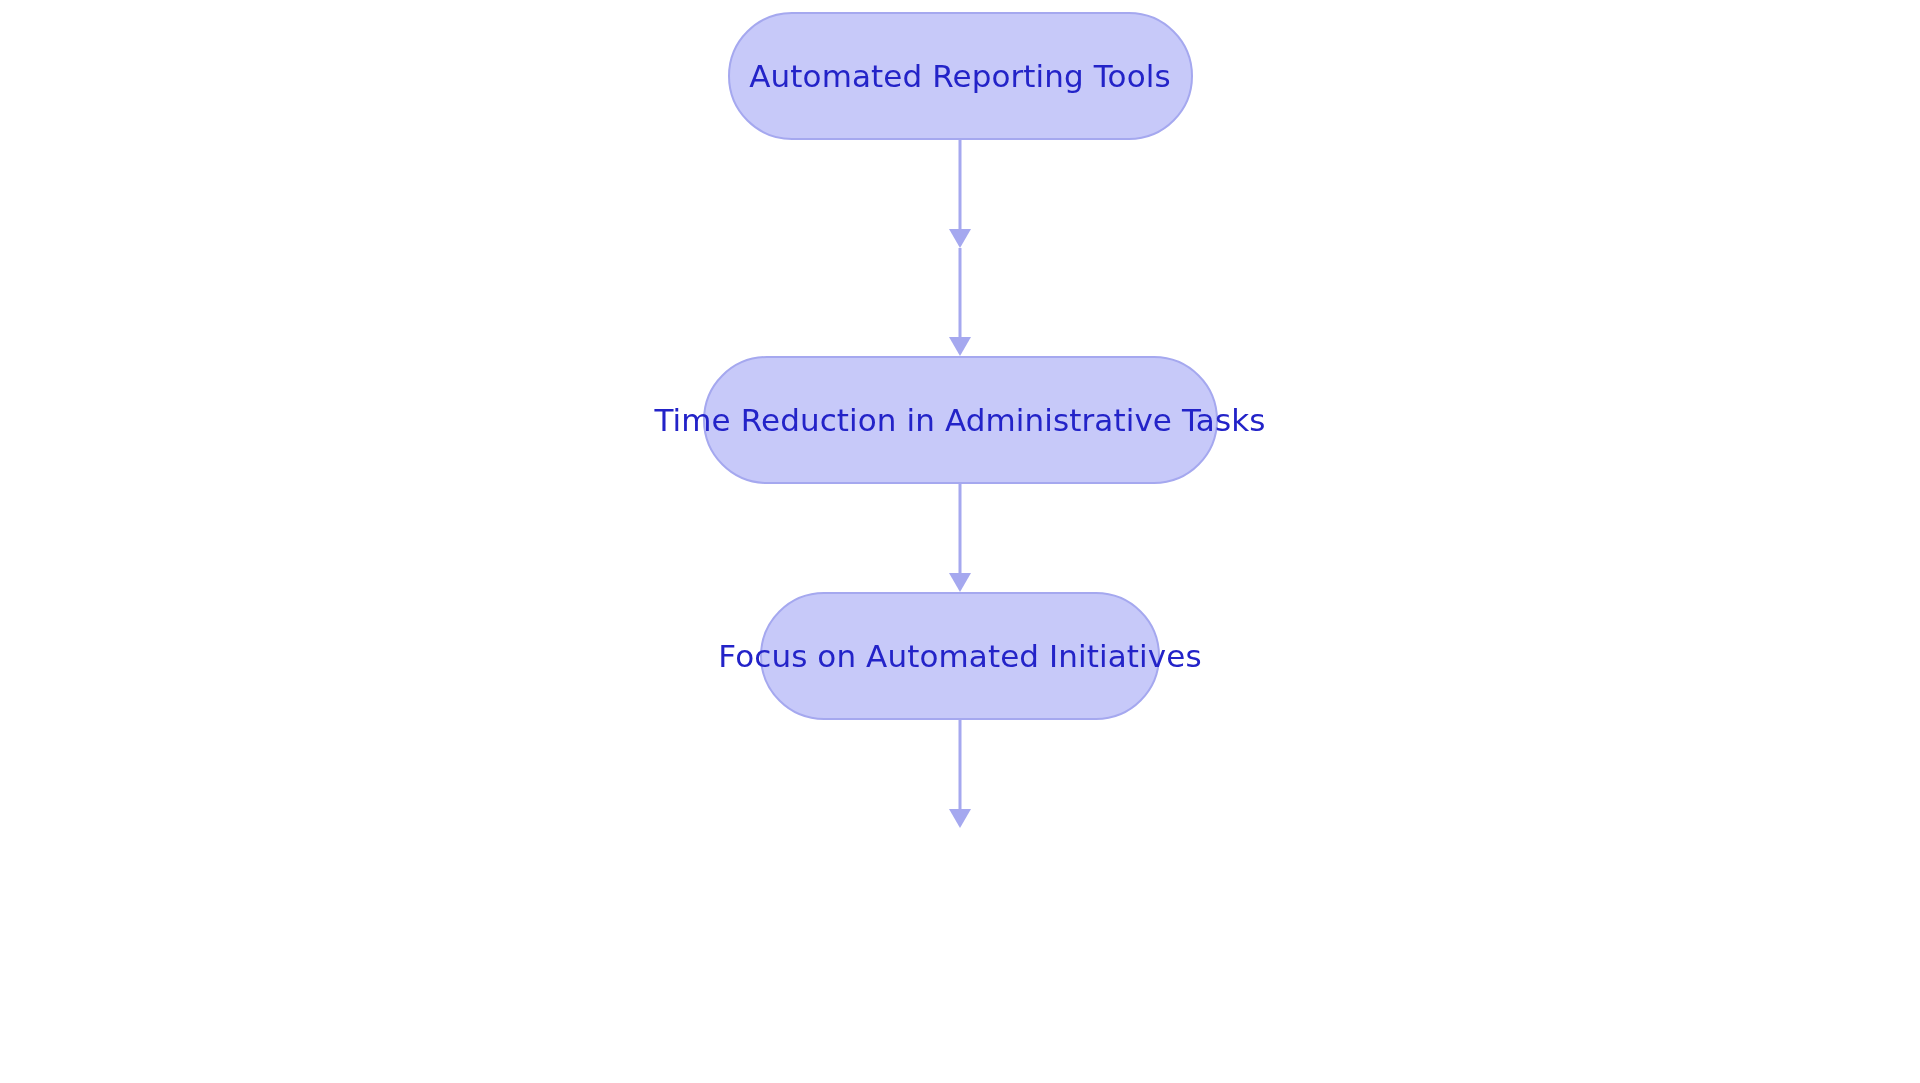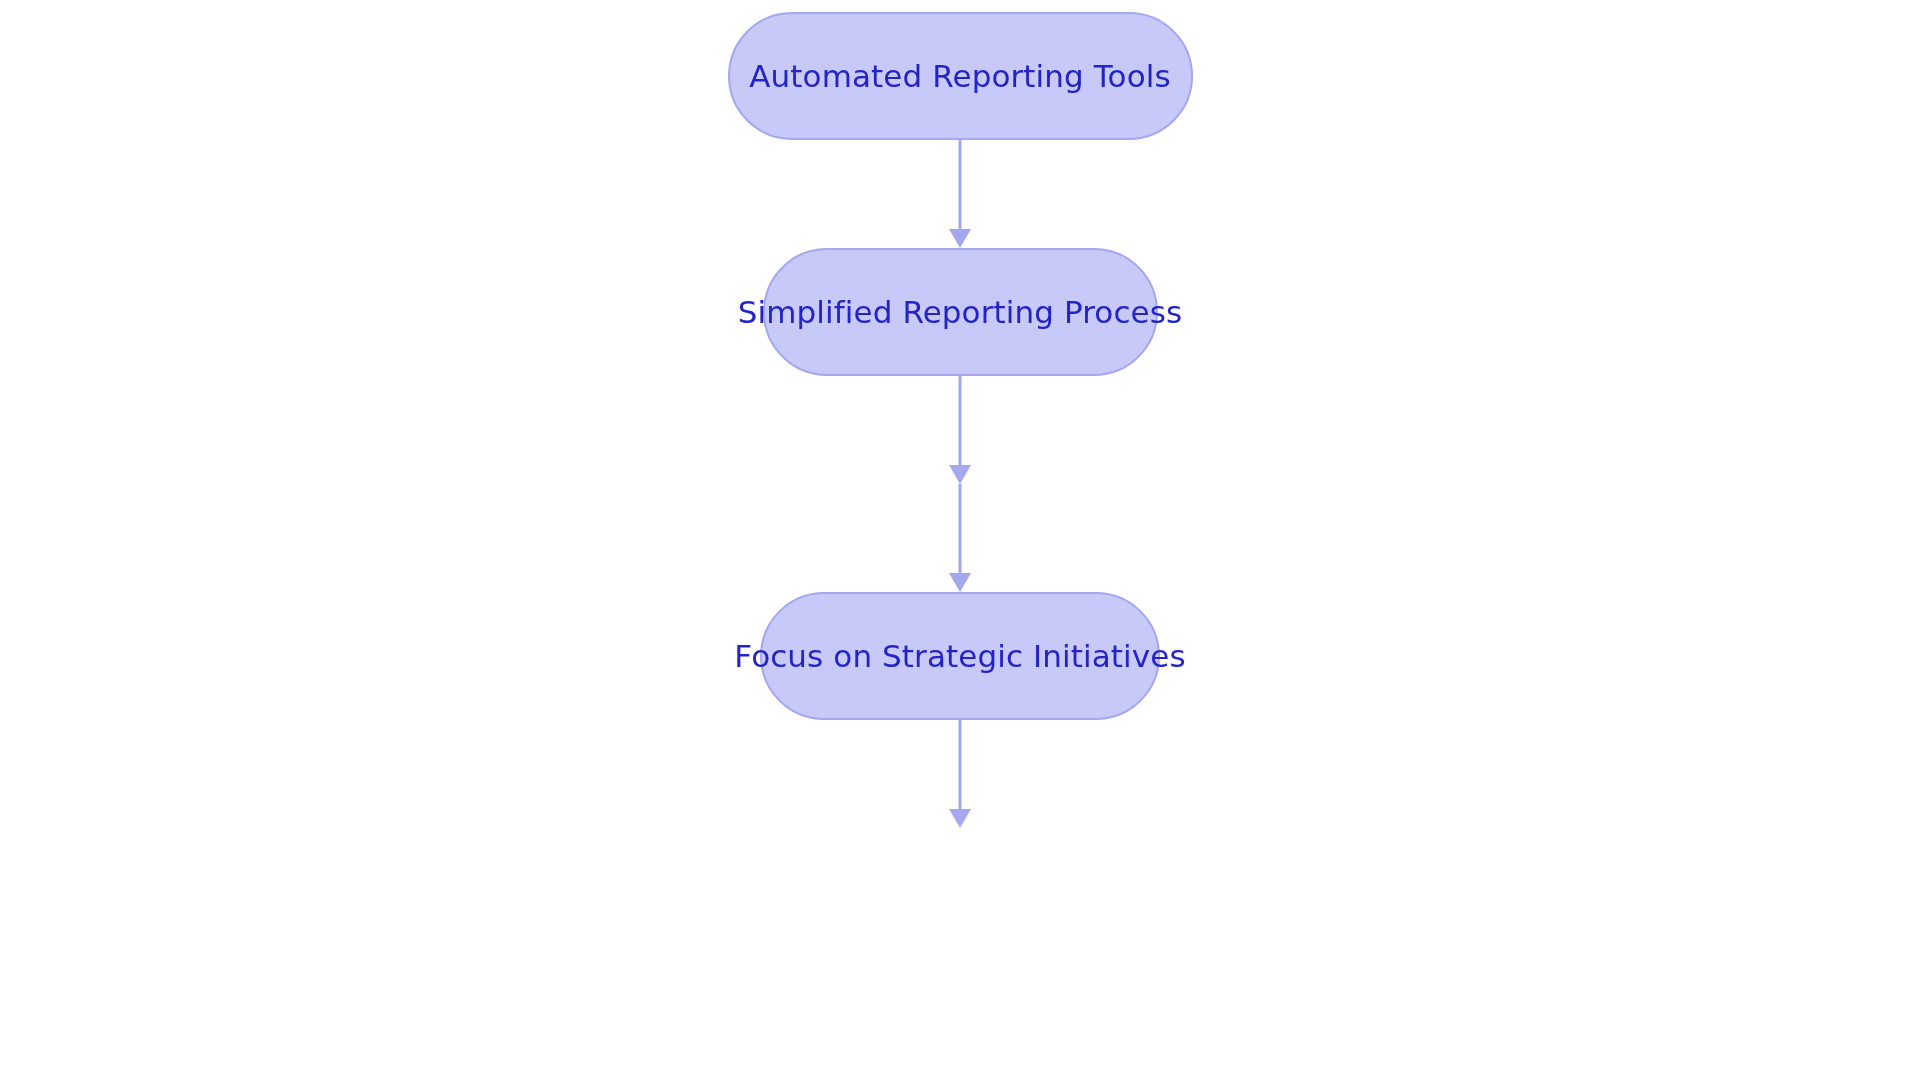--- a/index.html
+++ b/index.html
@@ -102,9 +102,6 @@
     <div class="arrowhead"></div>
   </div>
 
-  <div class="node n1">
-    <span class="node-label">Simplified Reporting Process</span>
-  </div>
 
   <div class="connector">
     <div class="line"></div>

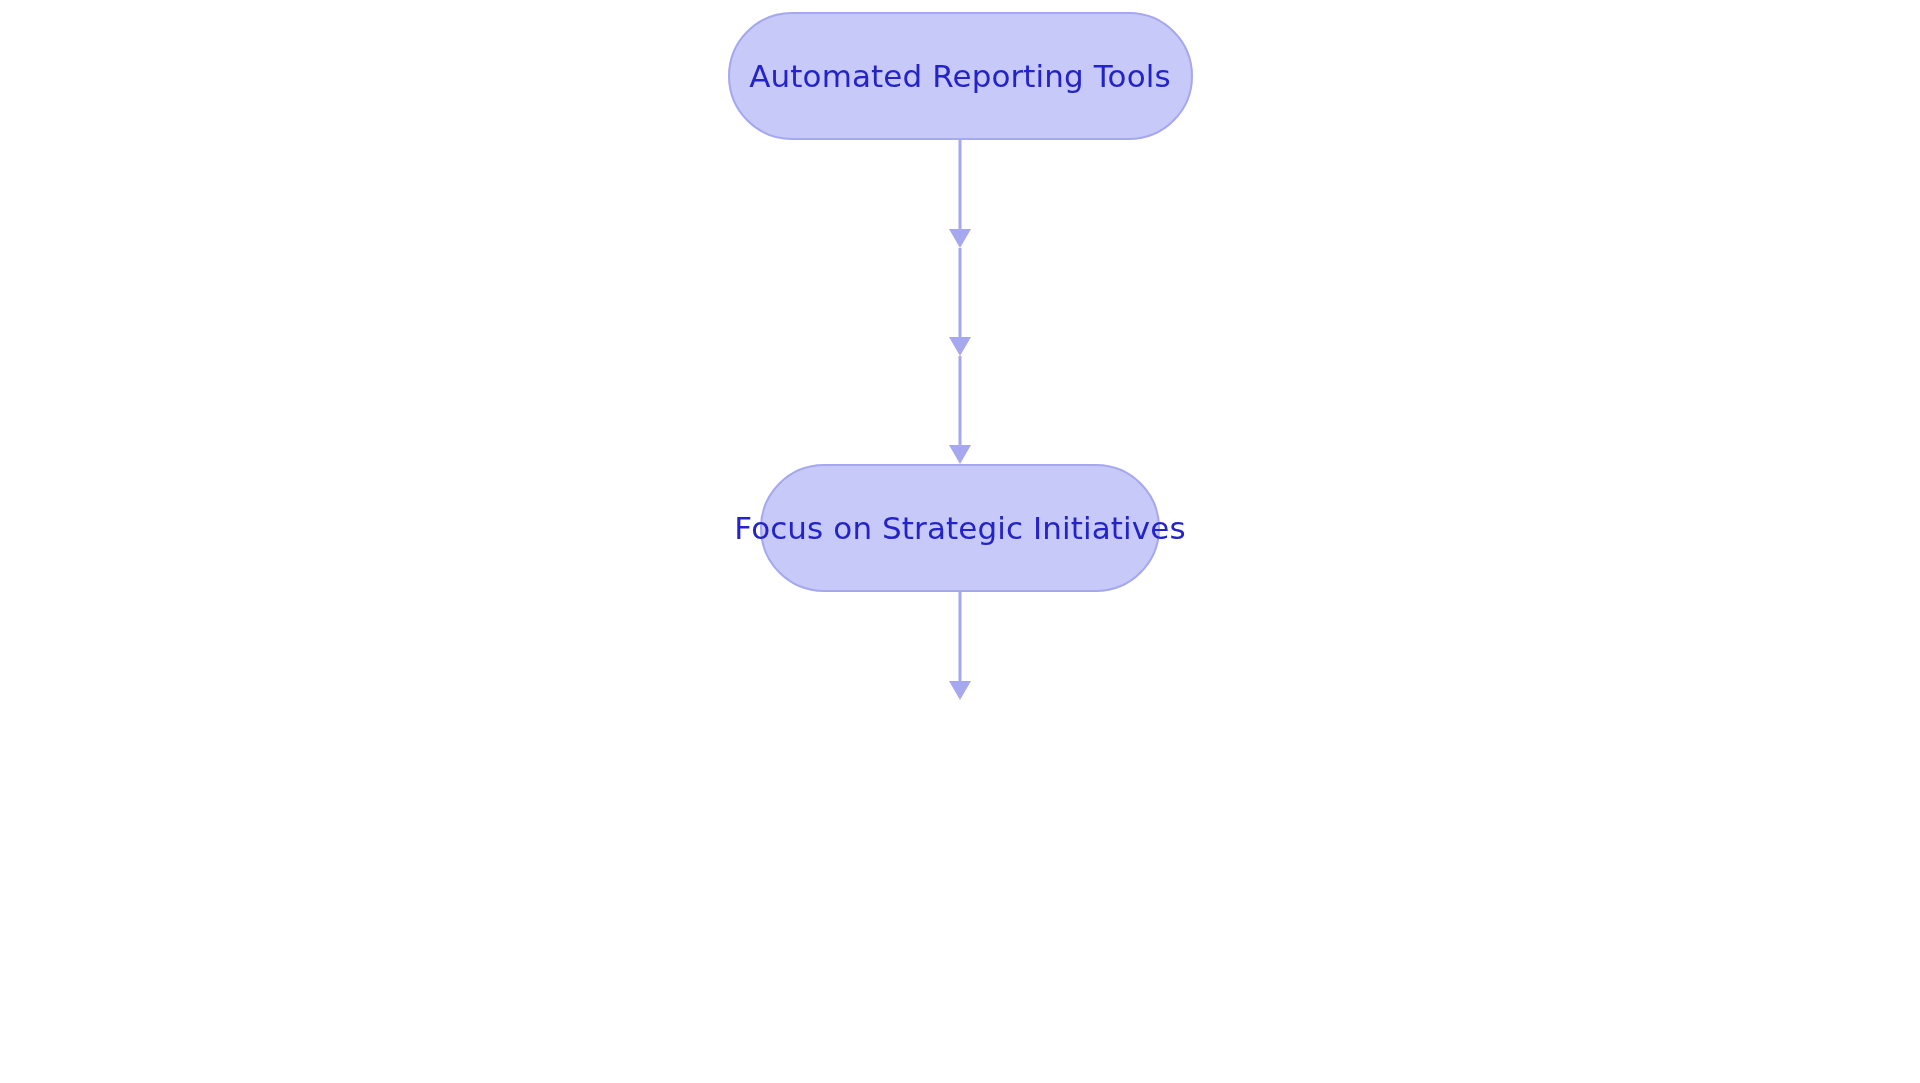--- a/index.html
+++ b/index.html
@@ -108,6 +108,9 @@
     <div class="arrowhead"></div>
   </div>
 
+  <div class="node n2">
+    <span class="node-label">Time Reduction in Administrative Tasks</span>
+  </div>
 
   <div class="connector">
     <div class="line"></div>

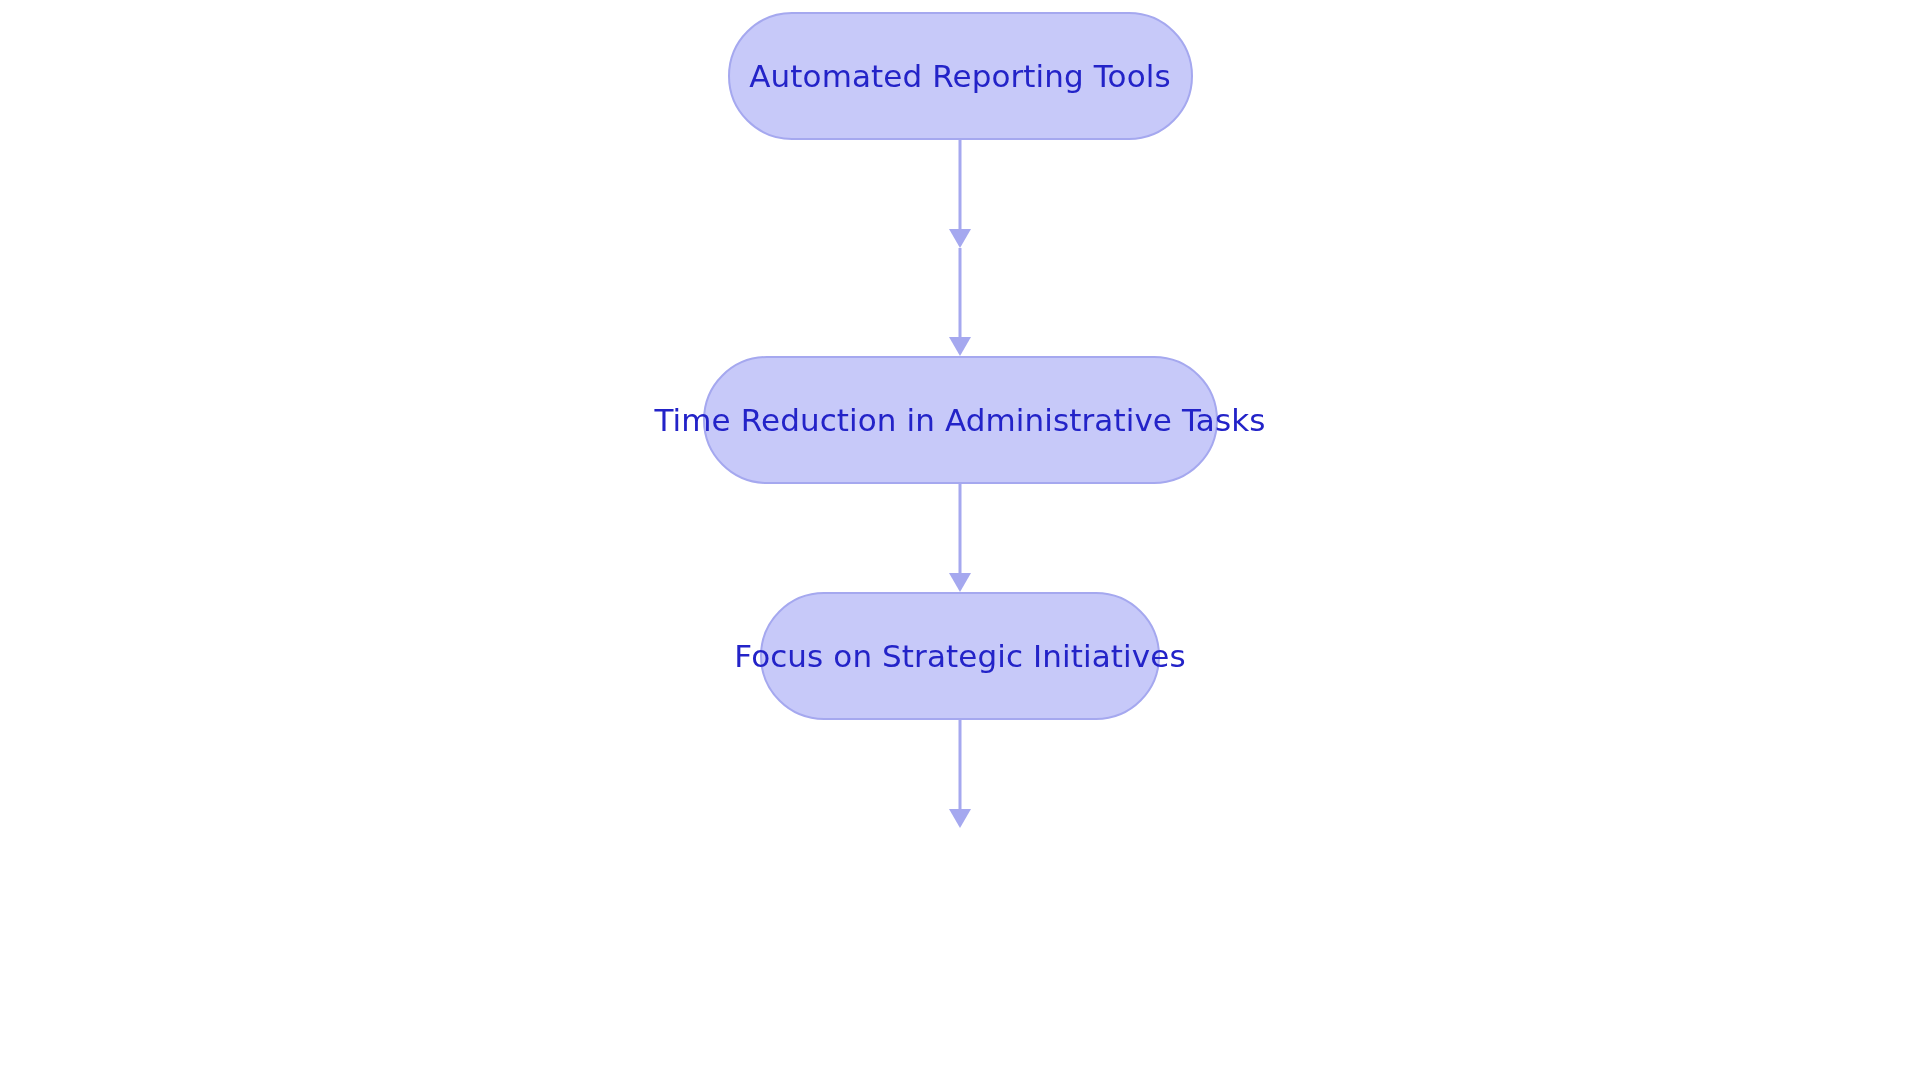--- a/index.html
+++ b/index.html
@@ -118,7 +118,7 @@
   </div>
 
   <div class="node n3">
-    <span class="node-label">Focus on Strategic Initiatives</span>
+    <span class="node-label">Focus on Automated Initiatives</span>
   </div>
 
   <div class="connector">

